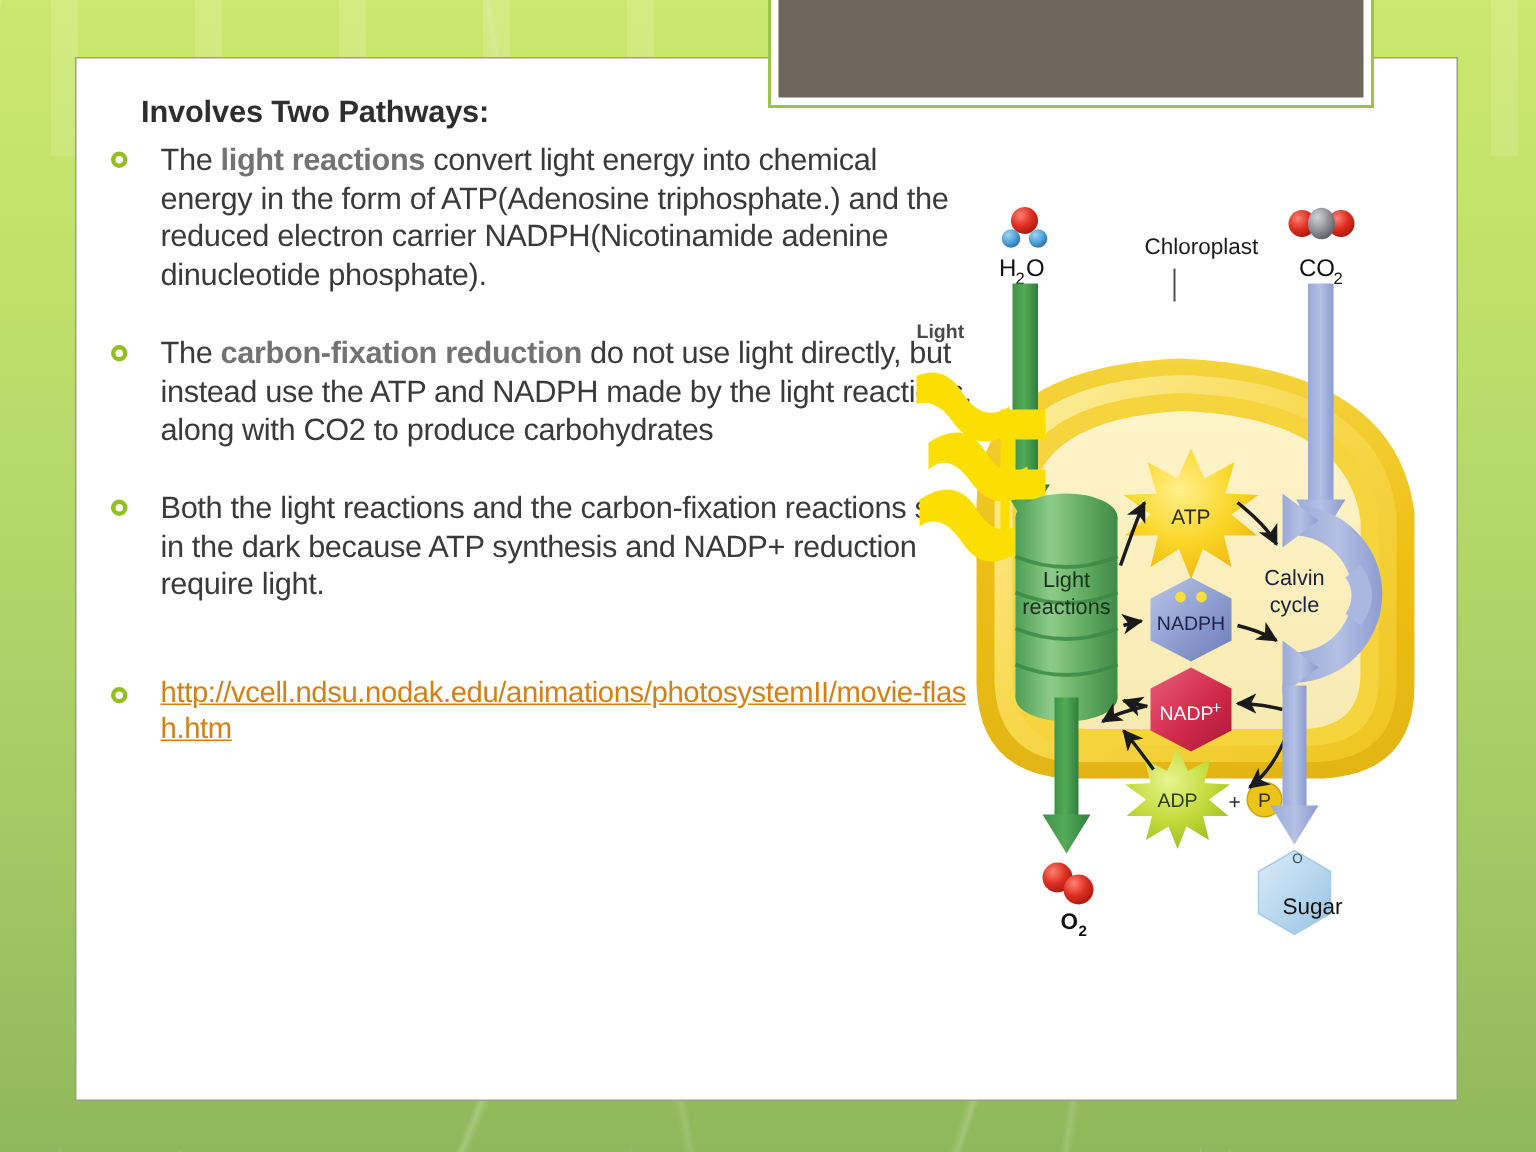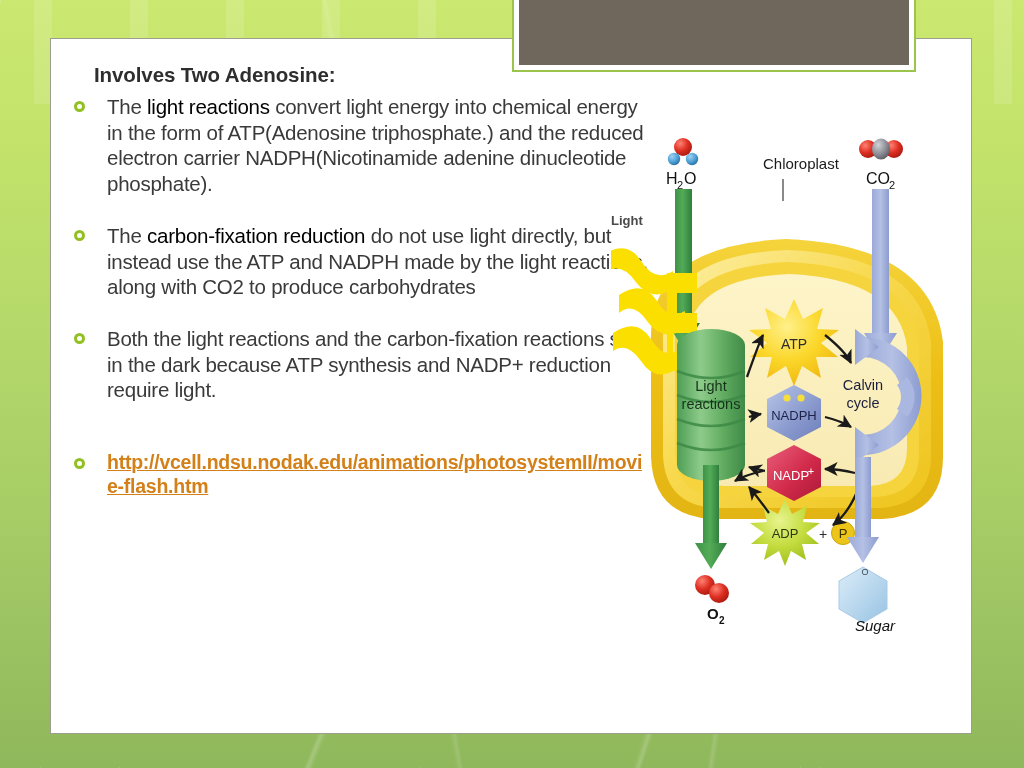--- a/index.html
+++ b/index.html
@@ -146,7 +146,7 @@
   <div id="content-panel">
 
     <div id="text-col">
-      <div id="heading">Involves Two Adenosine:</div>
+      <div id="heading">Involves Two Pathways:</div>
 
       <div class="bullet">
         <span class="bullet-marker"></span>

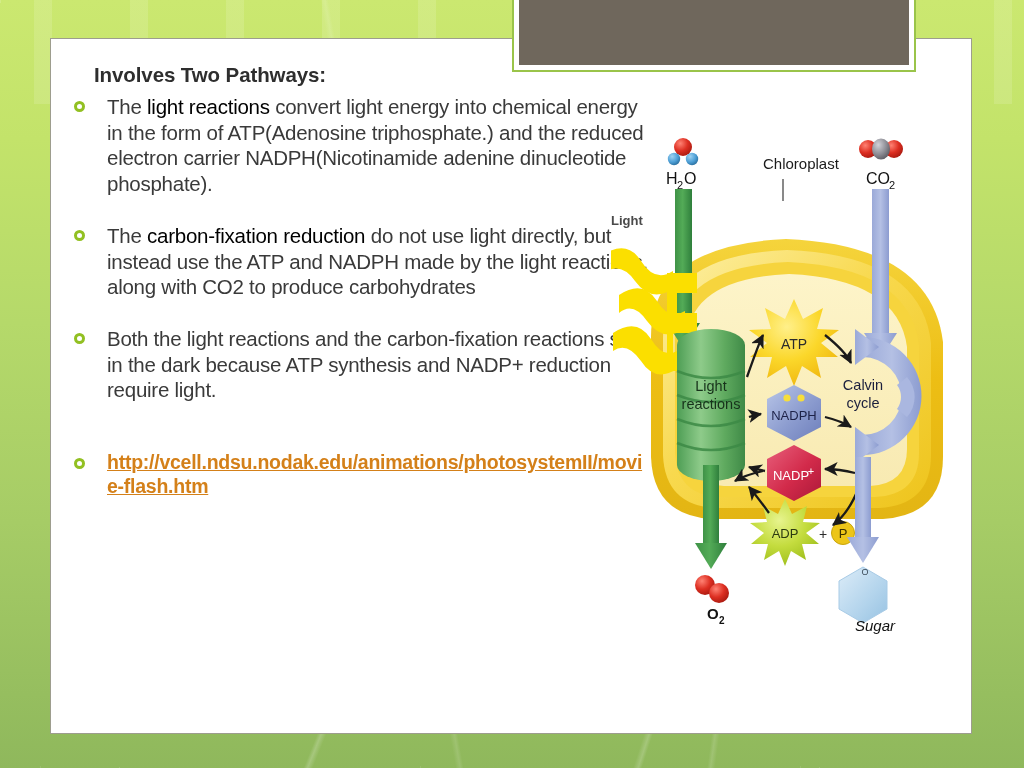--- a/index.html
+++ b/index.html
@@ -108,7 +108,7 @@
     border: 3.2px solid #92c022;
     background: #ffffff;
   }
-  .bullet b { font-weight: normal; color: #000000; }
+  .bullet b { font-weight: bold; color: #737373; }
 
   .gap { height: 26px; }
   .gap-sm { height: 24px; }

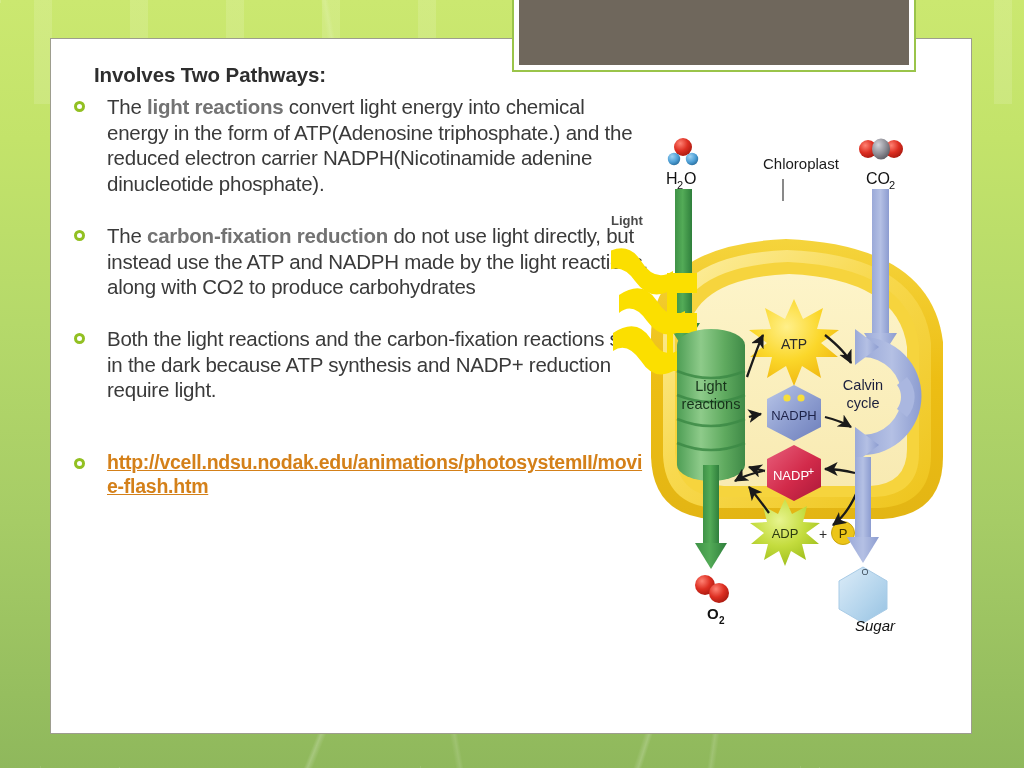--- a/index.html
+++ b/index.html
@@ -116,7 +116,6 @@
   .bullet.link {
     font-size: 19.5px;
     line-height: 1.23;
-    font-weight: bold;
   }
   .bullet.link a {
     color: #d48019;

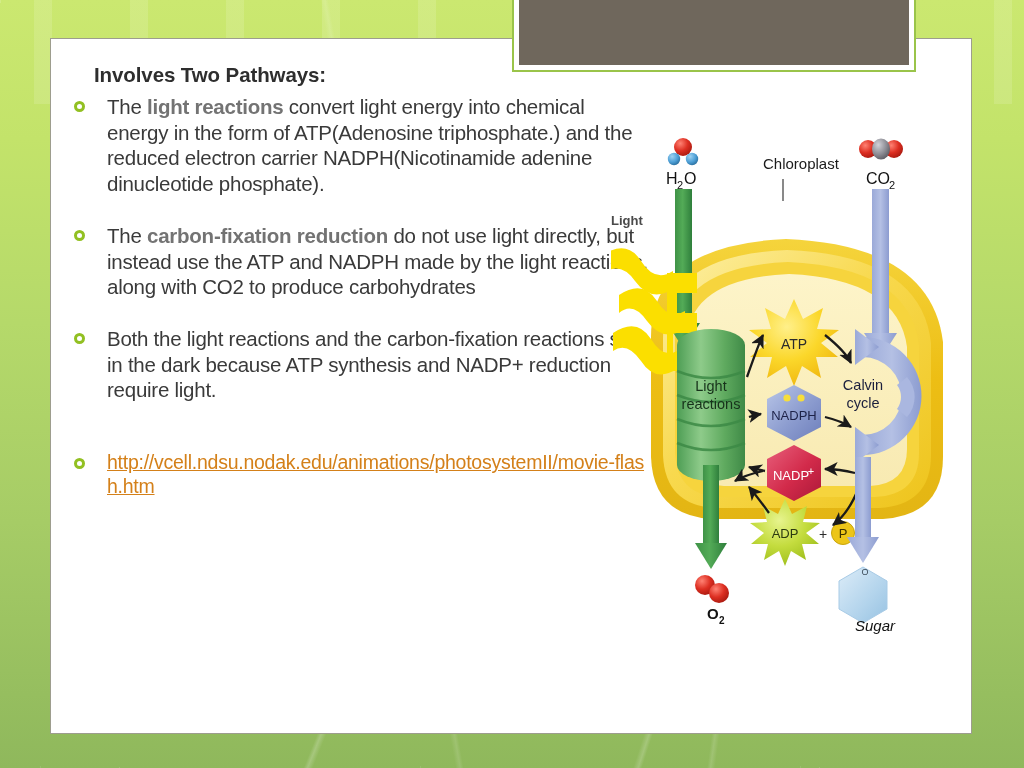--- a/index.html
+++ b/index.html
@@ -390,7 +390,7 @@
           <text x="254" y="448" text-anchor="middle" font-family="'Liberation Sans', sans-serif" font-size="9" fill="#3a4a58">O</text>
         </g>
       </svg>
-      <div style="position:absolute; left:224px; top:490px; width:80px; text-align:center; font-size:15px; color:#111;font-style:italic;">Sugar</div>
+      <div style="position:absolute; left:224px; top:469px; width:80px; text-align:center; font-size:15px; color:#111;">Sugar</div>
     </div>
 
   </div>

